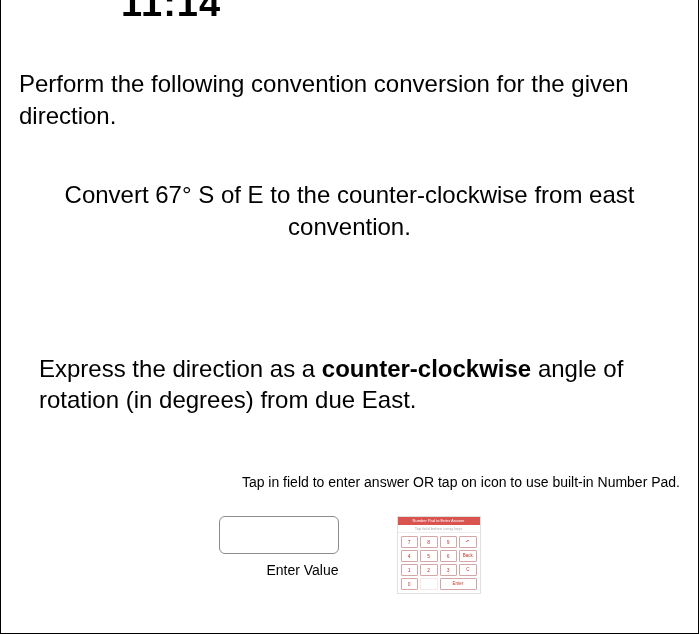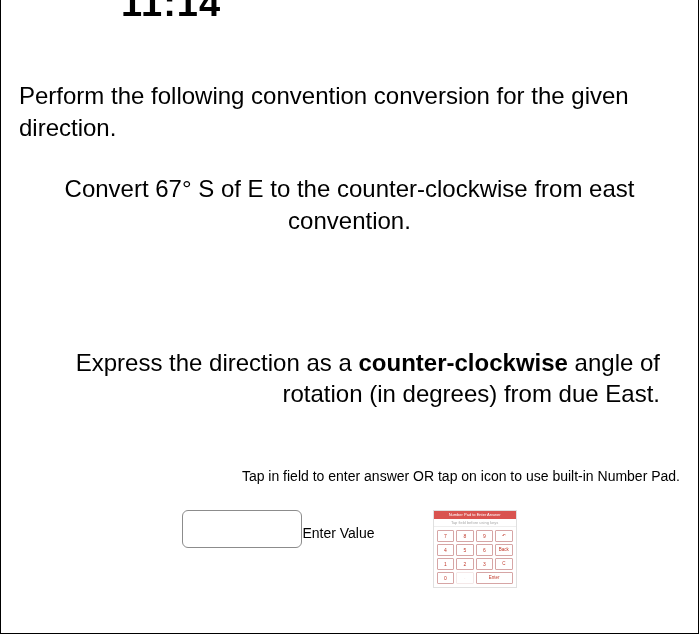--- a/index.html
+++ b/index.html
@@ -15,7 +15,7 @@
     box-sizing: border-box;
     border: 1px solid #000;
     border-top: none;
-    padding: 12px 18px;
+    padding: 0 18px;
     position: relative;
     overflow: hidden;
   }

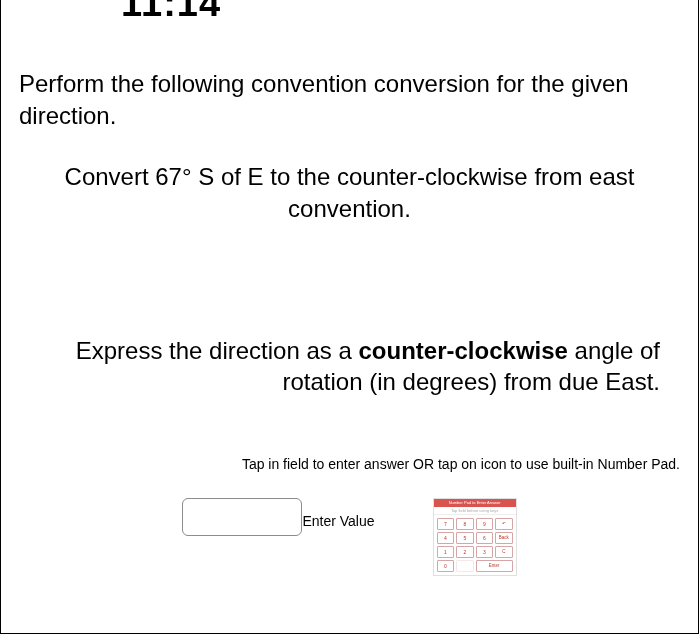--- a/index.html
+++ b/index.html
@@ -33,7 +33,7 @@
     line-height: 1.32;
   }
   .problem {
-    margin-top: 30px;
+    margin-top: 48px;
     font-size: 24px;
     line-height: 1.32;
     text-align: center;

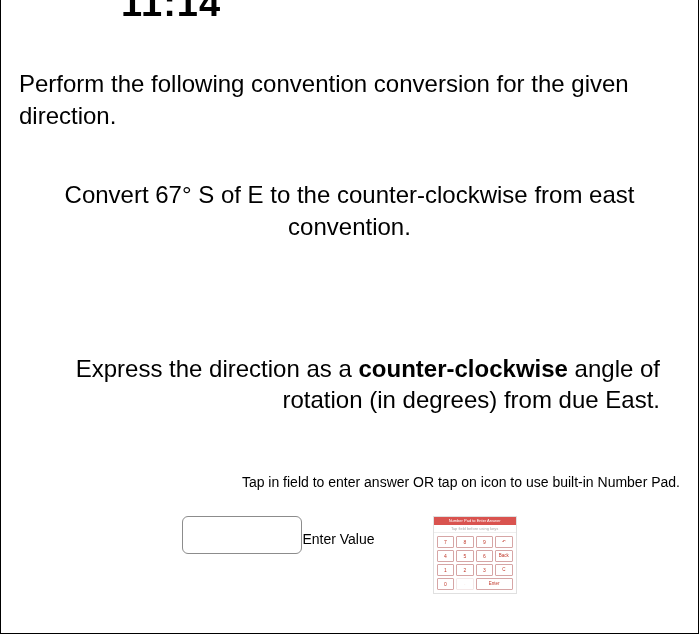--- a/index.html
+++ b/index.html
@@ -43,7 +43,7 @@
     margin-top: 110px;
     font-size: 24px;
     line-height: 1.32;
-    text-align: right;
+    text-align: left;
     padding: 0 20px;
   }
   .express .bold { font-weight: 700; }

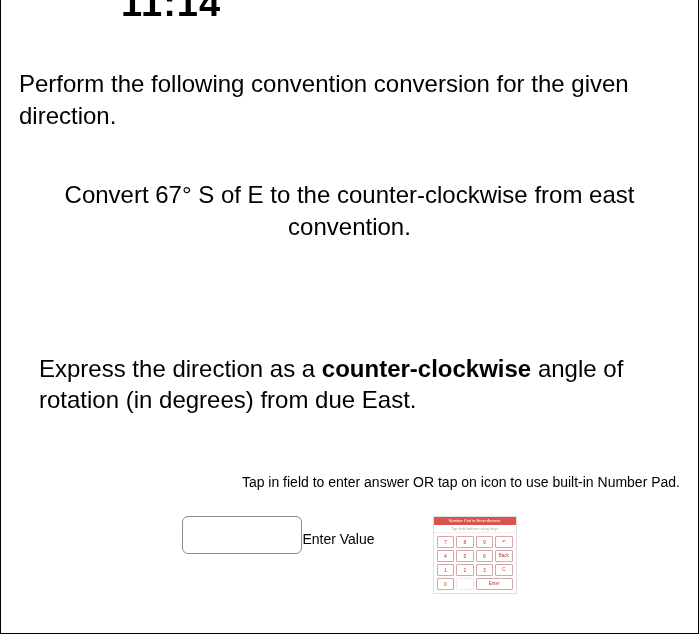--- a/index.html
+++ b/index.html
@@ -61,8 +61,8 @@
   }
   .answer-col {
     display: flex;
-    flex-direction: row;
-    align-items: center;
+    flex-direction: column;
+    align-items: flex-end;
   }
   .answer-input {
     width: 120px;

